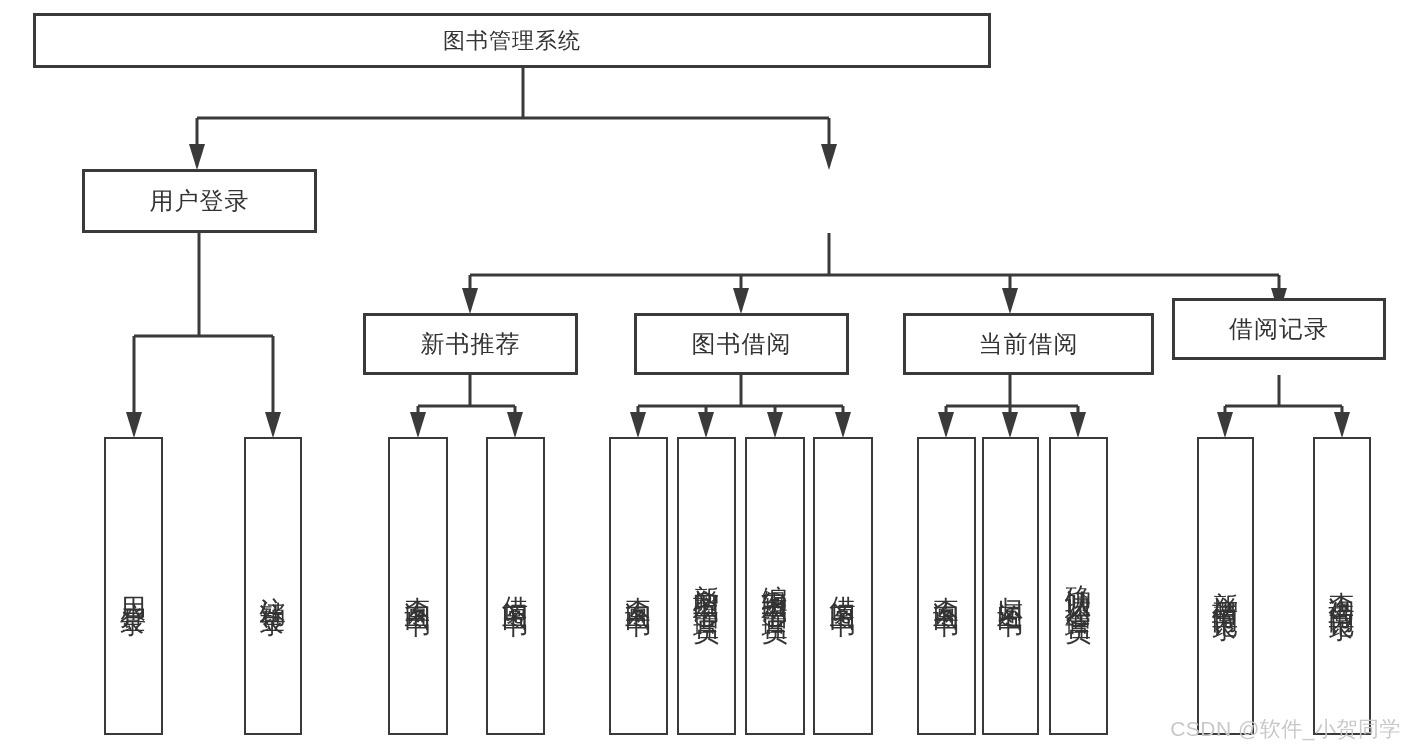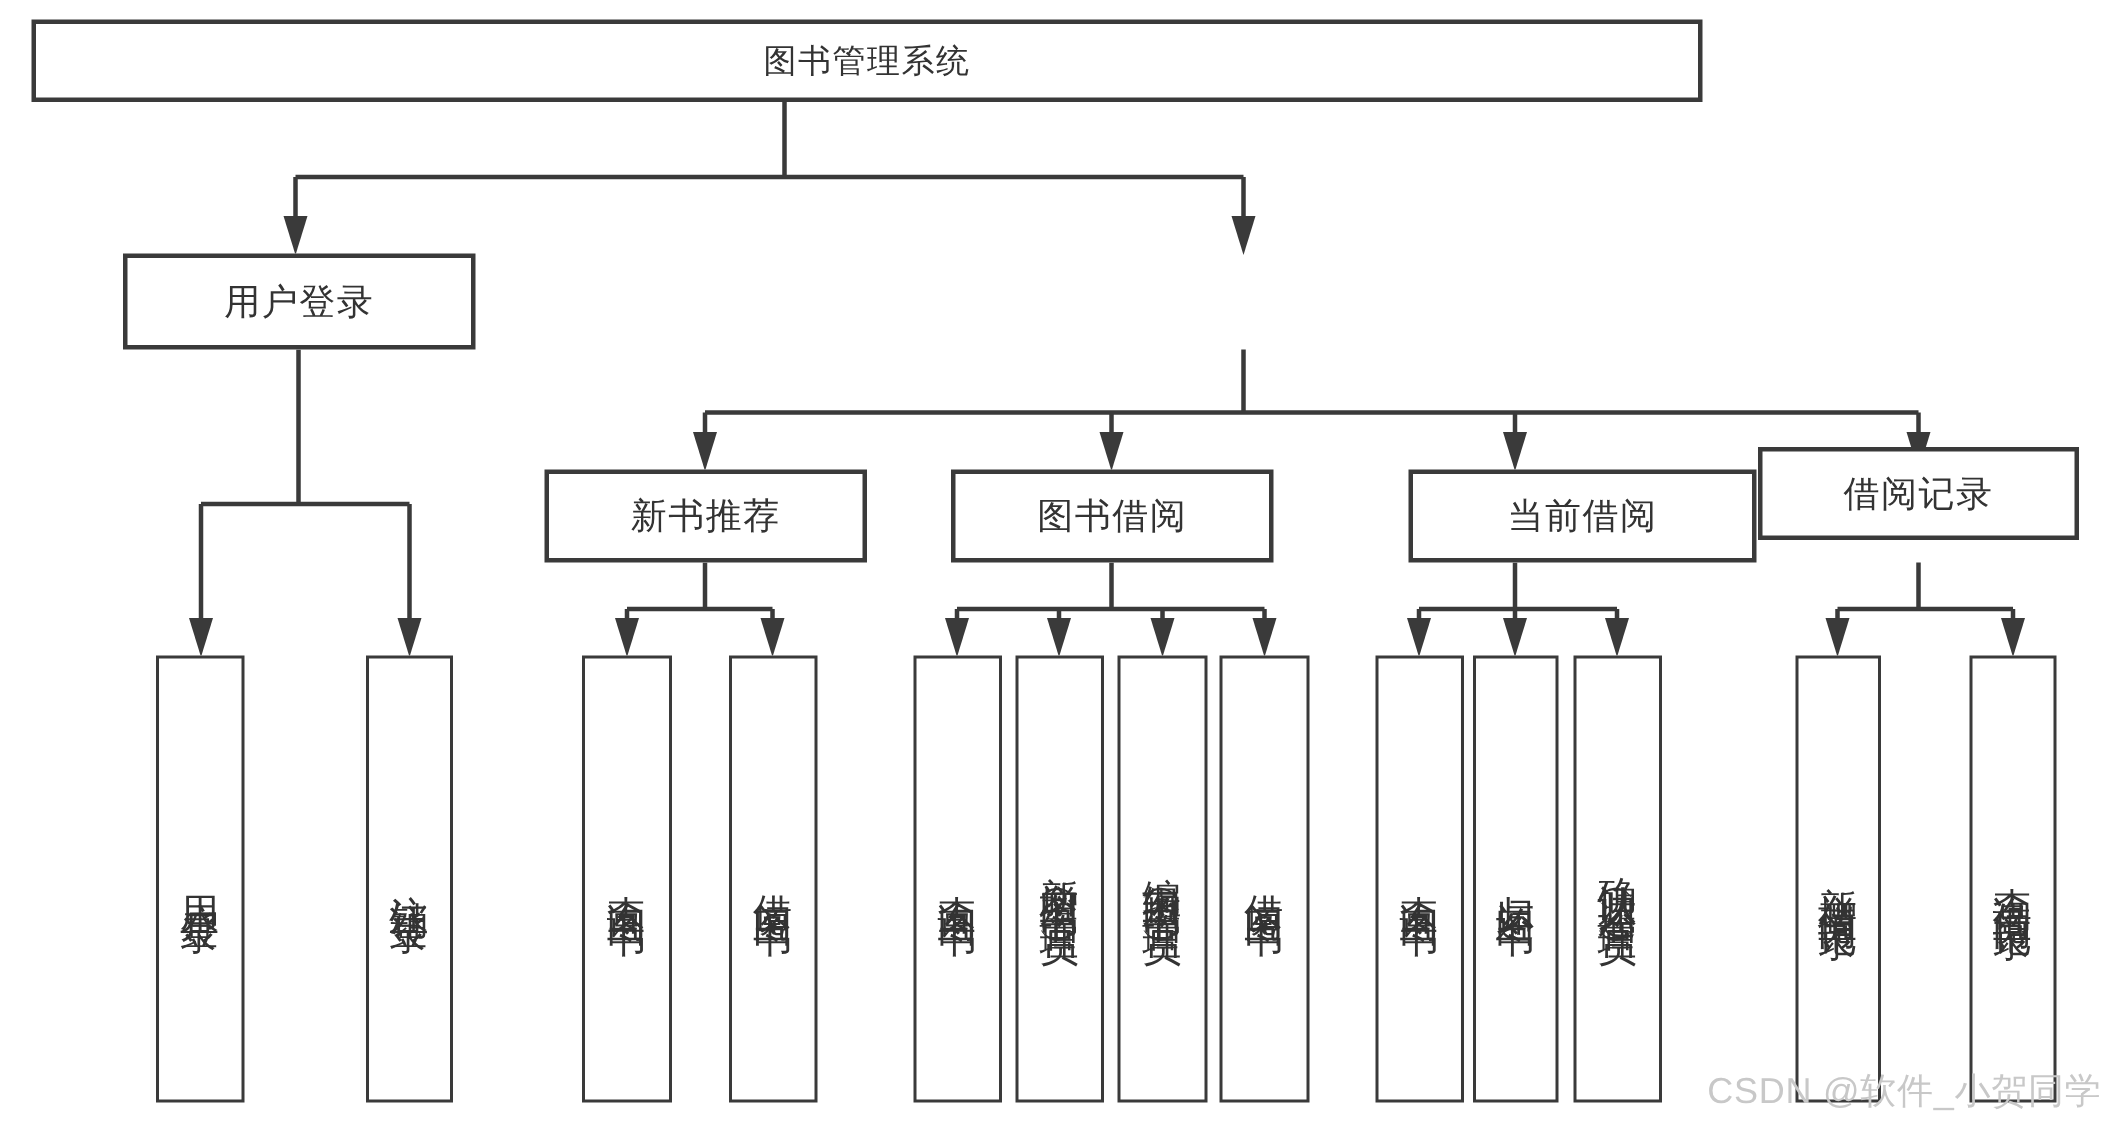--- a/index.html
+++ b/index.html
@@ -110,7 +110,7 @@
     </g>
   </svg>
 
-  <div class="box root" style="left:21px;top:13px;width:1114px;height:55px">
+  <div class="box root" style="left:33px;top:13px;width:958px;height:55px">
     <span>图书管理系统</span>
   </div>
 

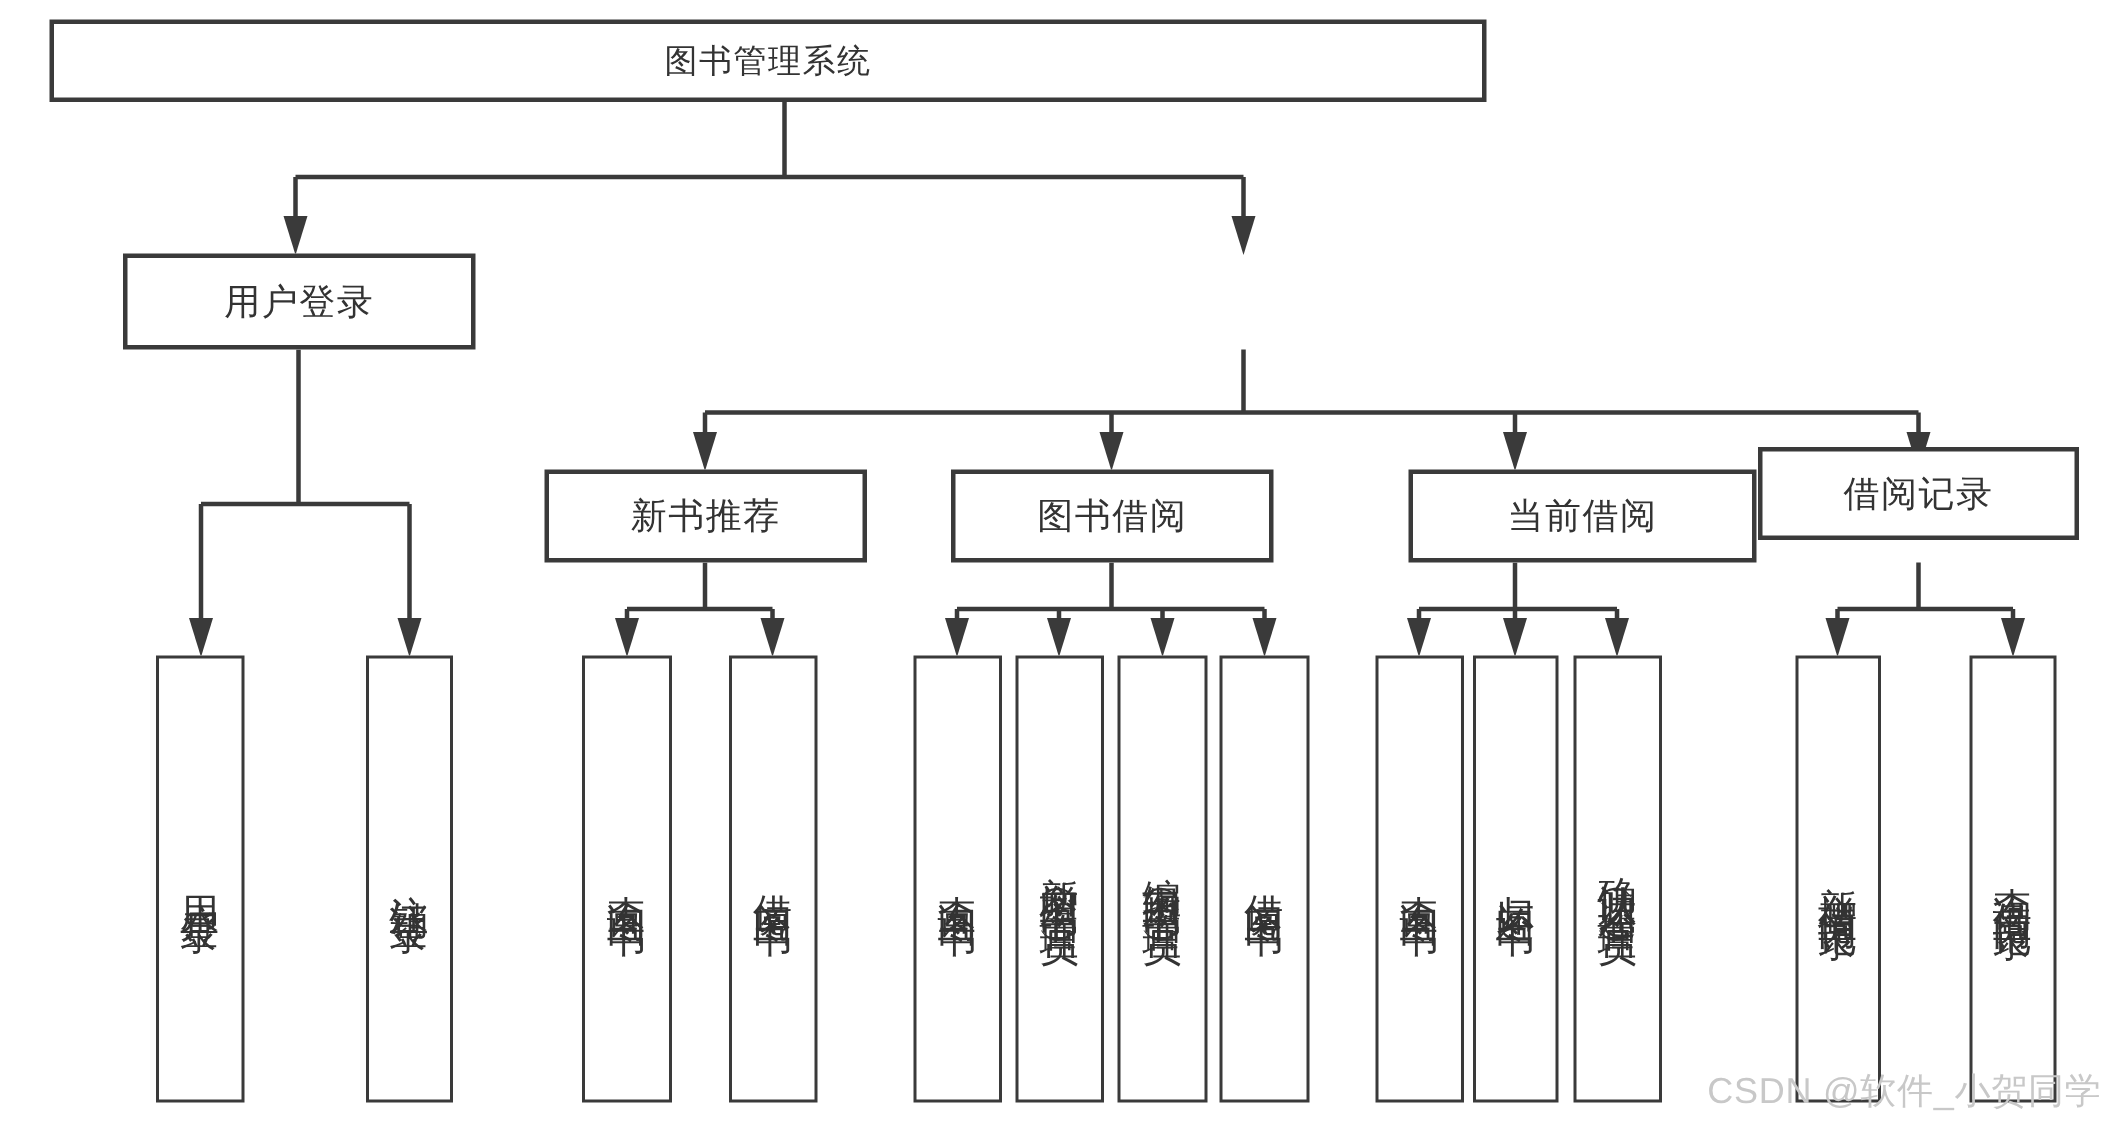--- a/index.html
+++ b/index.html
@@ -124,7 +124,7 @@
   <div class="box h" style="left:634px;top:313px;width:215px;height:62px">
     <span>图书借阅</span>
   </div>
-  <div class="box h" style="left:939px;top:313px;width:232px;height:62px">
+  <div class="box h" style="left:903px;top:313px;width:251px;height:62px">
     <span>当前借阅</span>
   </div>
   <div class="box h" style="left:1172px;top:298px;width:214px;height:62px">

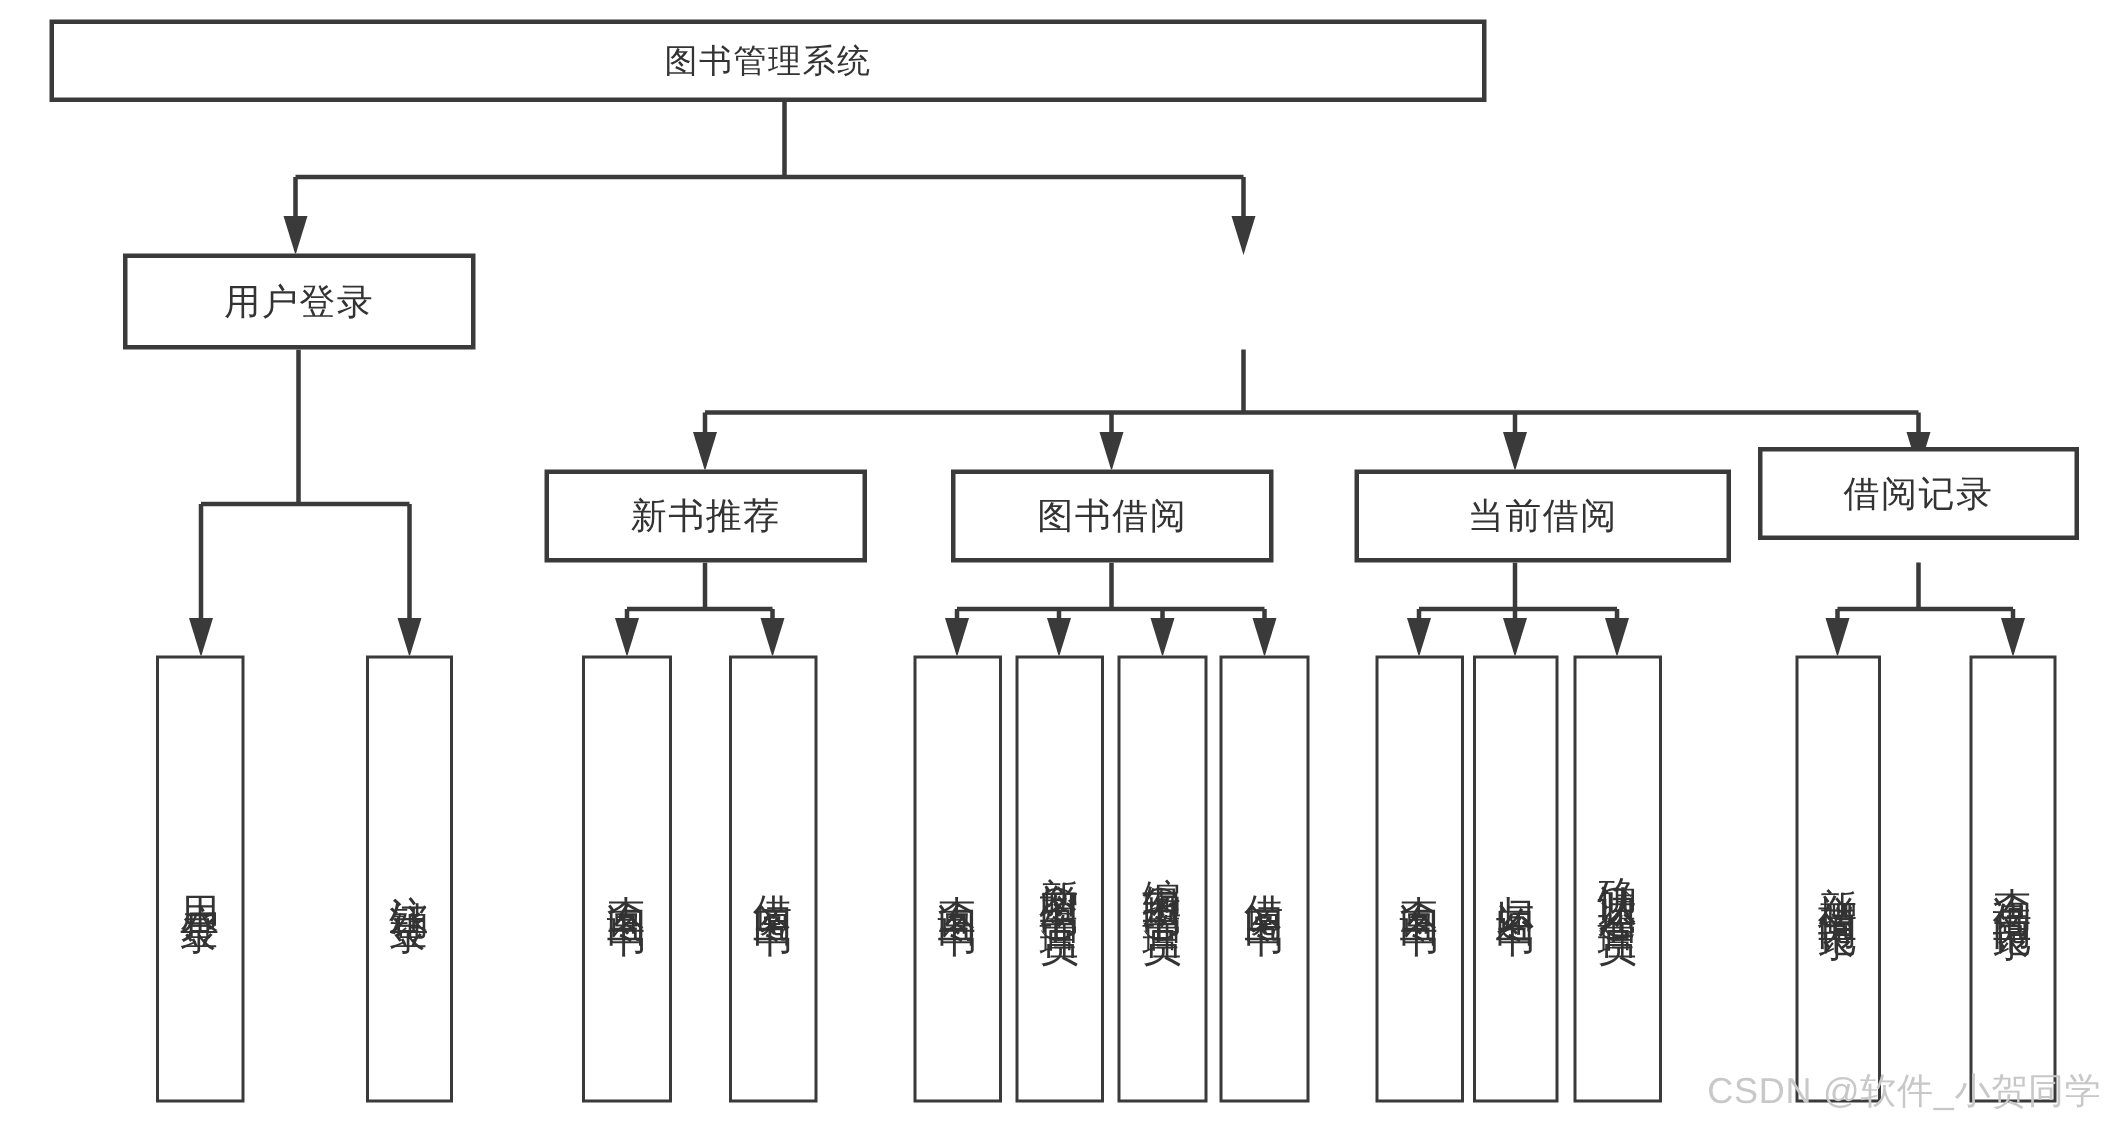--- a/index.html
+++ b/index.html
@@ -55,7 +55,7 @@
     position: absolute;
     right: 4px;
     bottom: 4px;
-    font-size: 24px;
+    font-size: 21px;
     color: #c8c8c8;
     letter-spacing: 0.5px;
     white-space: nowrap;

